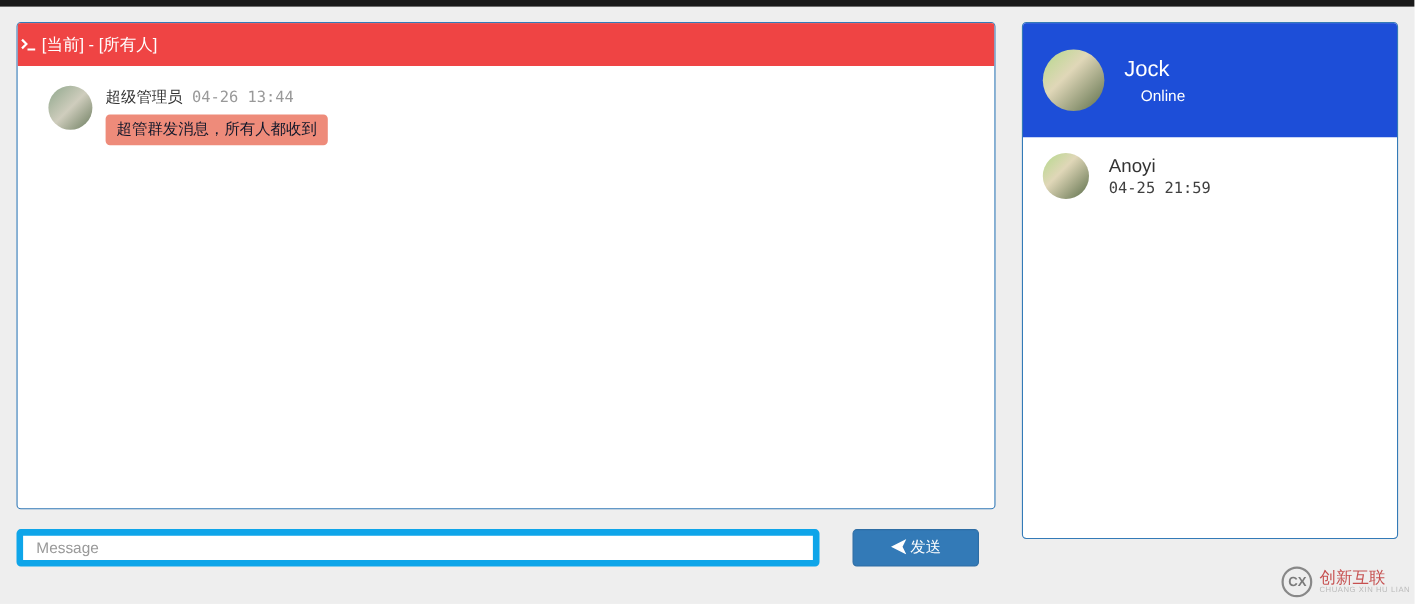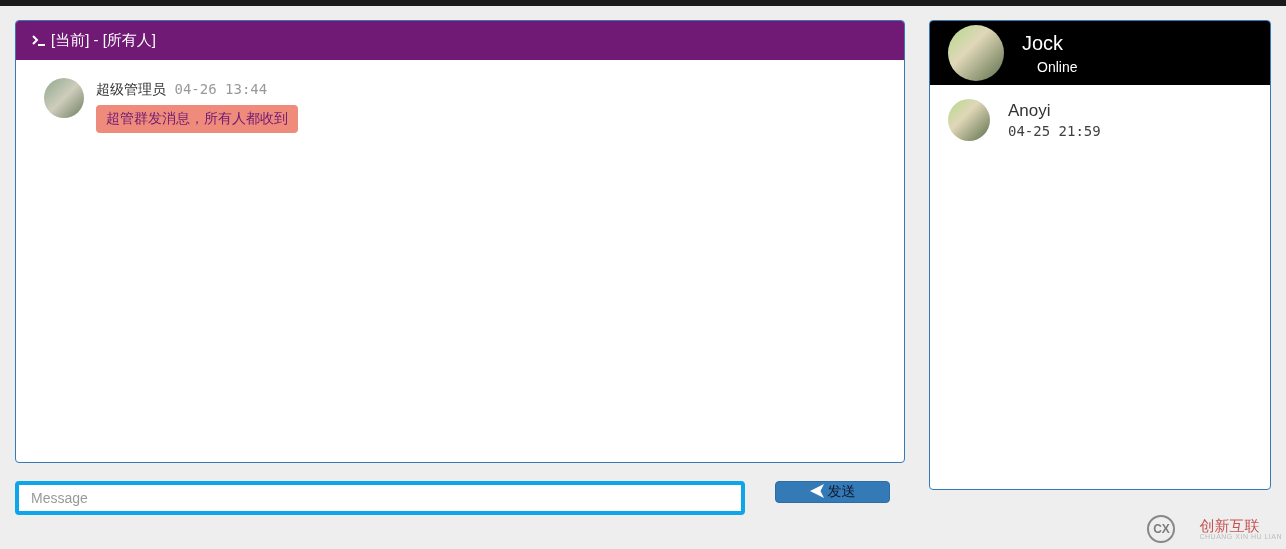--- a/index.html
+++ b/index.html
@@ -28,9 +28,9 @@
     }
     .panel-primary { border-color: #337ab7; }
     .panel-heading {
-      background: #701a75;
+      background: #ef4444;
       color: #fff;
-      padding: 10px 15px;
+      padding: 10px 2px;
       display: flex;
       align-items: center;
       gap: 4px;

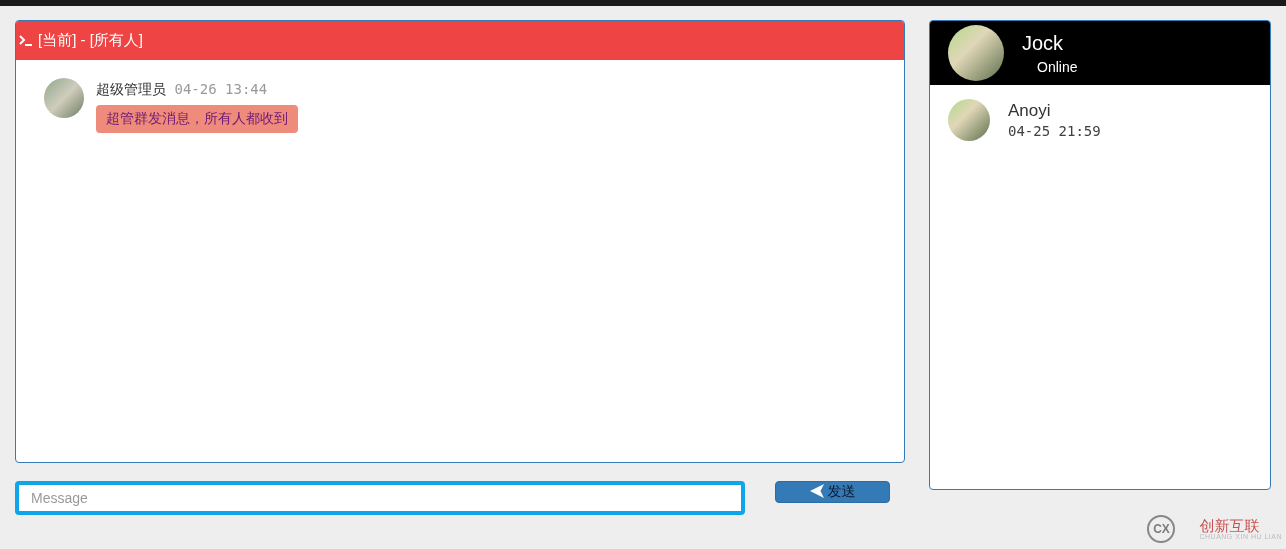--- a/index.html
+++ b/index.html
@@ -136,9 +136,9 @@
       height: 470px;
     }
     .user-header {
-      background: #000000;
+      background: #1d4ed8;
       color: #fff;
-      padding: 4px 18px;
+      padding: 24px 18px;
       display: flex;
       align-items: center;
       gap: 18px;

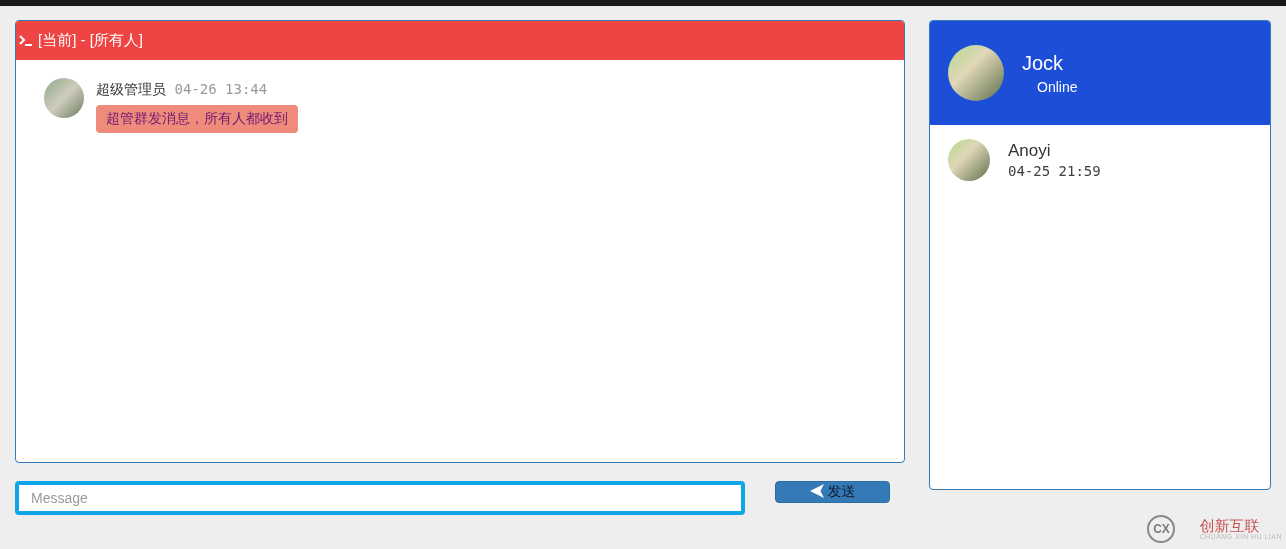--- a/index.html
+++ b/index.html
@@ -91,7 +91,7 @@
     .msg-bubble {
       display: inline-block;
       background: #ee8b7a;
-      color: #701a75;
+      color: #0f172a;
       border-radius: 4px;
       padding: 5px 10px;
       font-size: 14px;

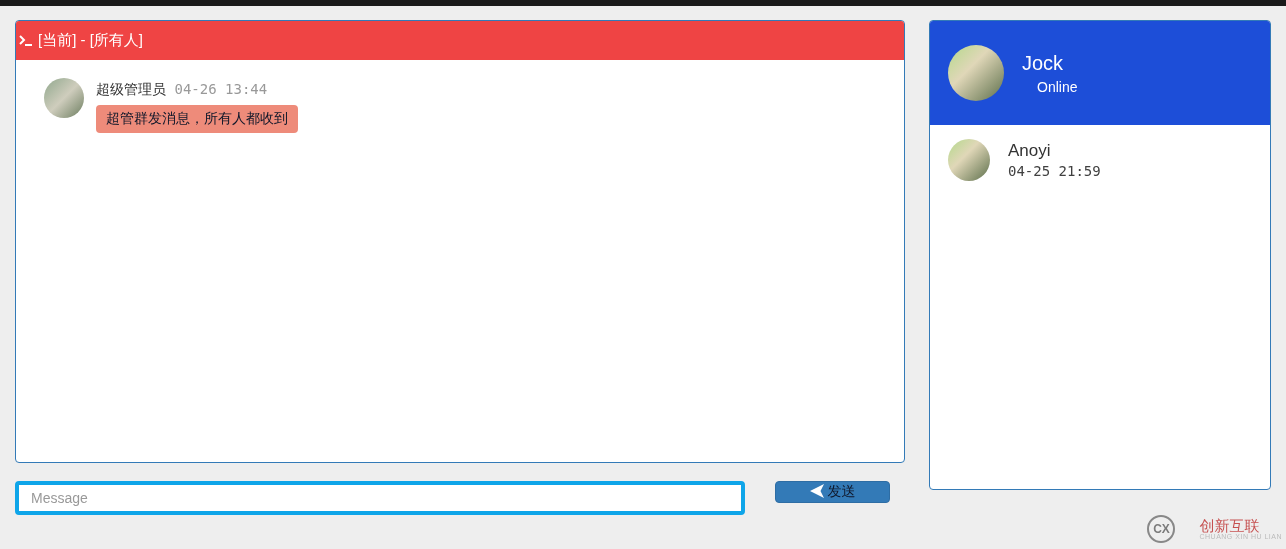--- a/index.html
+++ b/index.html
@@ -106,7 +106,7 @@
       flex: 1;
       max-width: 730px;
       height: 34px;
-      border: 4px solid #0ea5e9;
+      border: 6px solid #0ea5e9;
       border-radius: 4px;
       padding: 4px 12px;
       font-size: 14px;

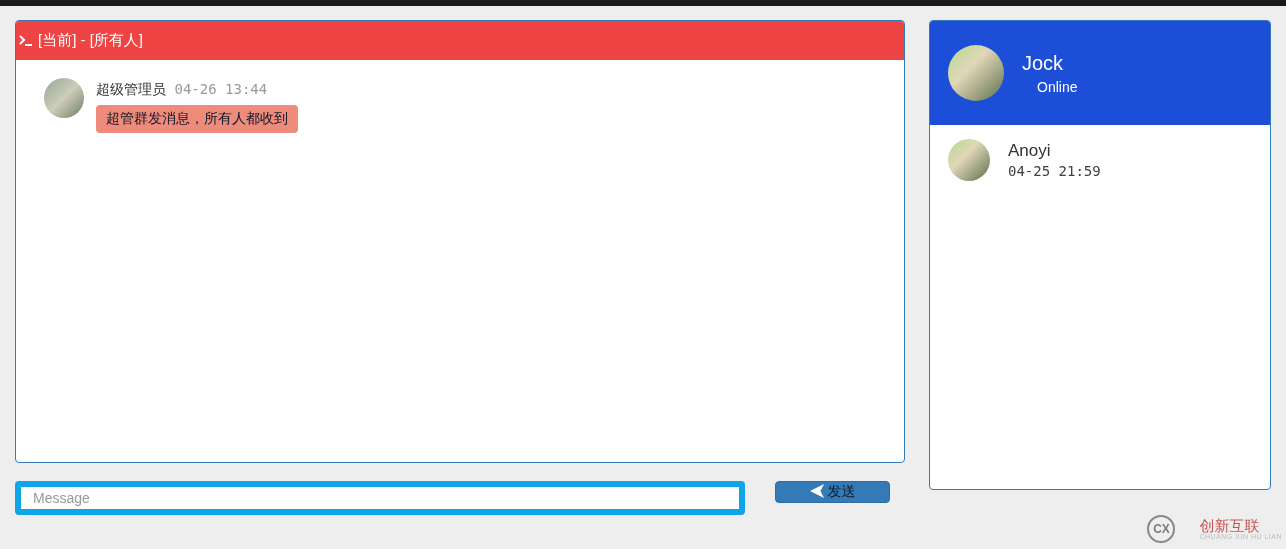--- a/index.html
+++ b/index.html
@@ -116,9 +116,9 @@
     .msg-input::placeholder { color: #999; }
     .send-btn {
       width: 115px;
-      height: 22px;
+      height: 34px;
       background: #337ab7;
-      color: #0f172a;
+      color: #ffffff;
       border: 1px solid #2e6da4;
       border-radius: 4px;
       font-size: 14px;

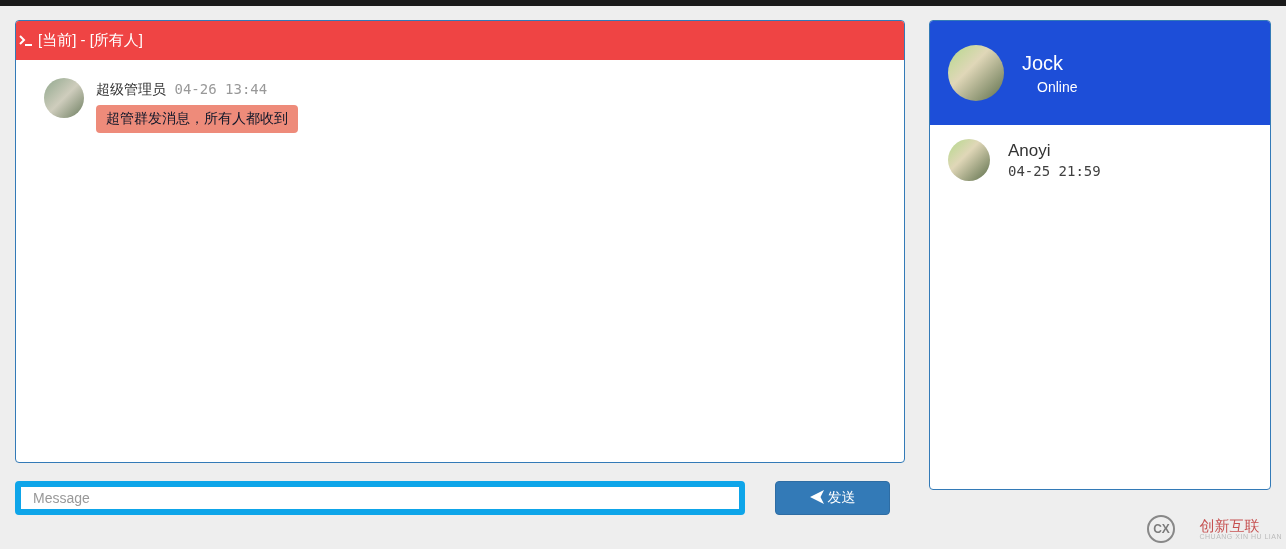--- a/index.html
+++ b/index.html
@@ -190,7 +190,7 @@
       bottom: 6px;
       display: flex;
       align-items: center;
-      gap: 24px;
+      gap: 6px;
       opacity: 0.75;
     }
     .watermark-logo {

